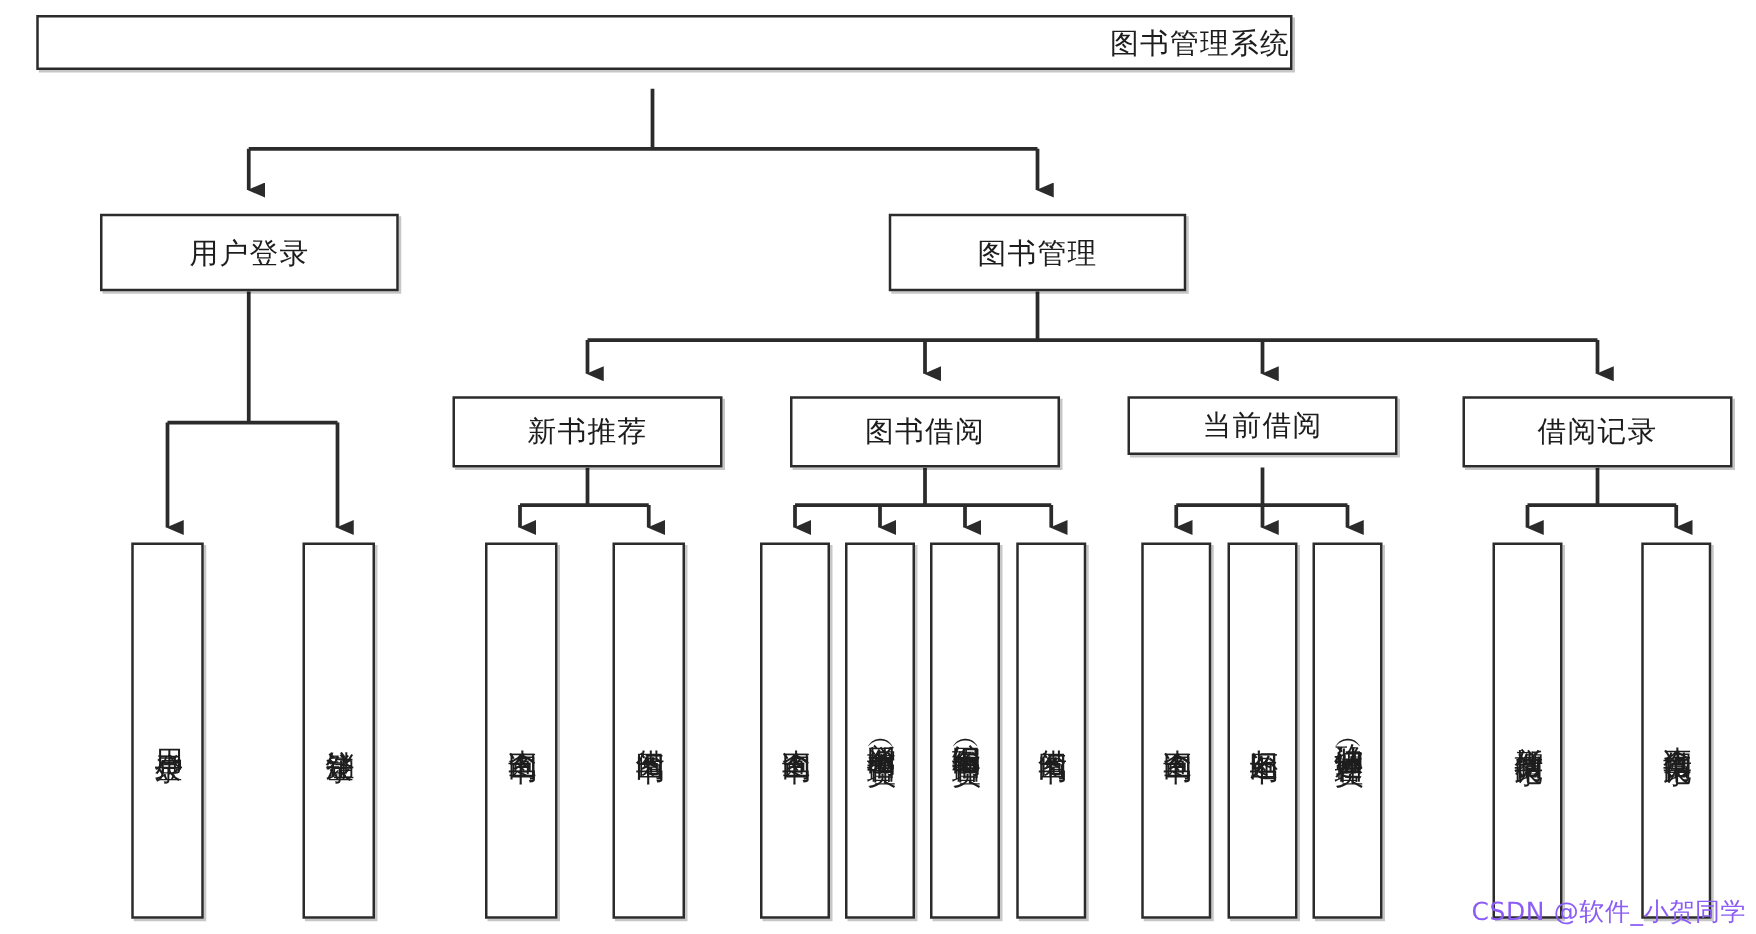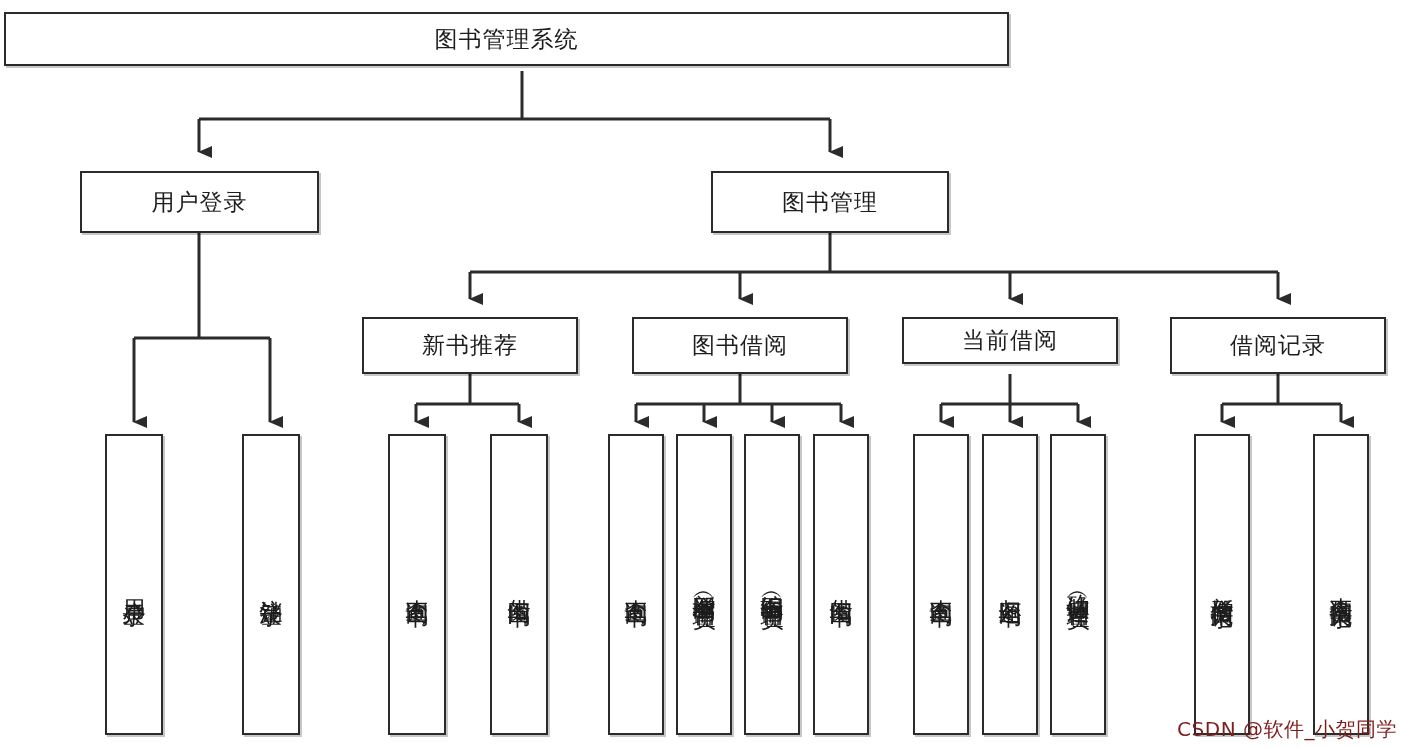--- a/index.html
+++ b/index.html
@@ -120,7 +120,7 @@
     </g>
   </svg>
 
-  <div class="node horiz" style="left:4px; top:12px; width:1005px; height:54px;">
+  <div class="node horiz" style="left:29px; top:12px; width:1005px; height:44px;justify-content:flex-end;">
     <span class="label">图书管理系统</span>
   </div>
 

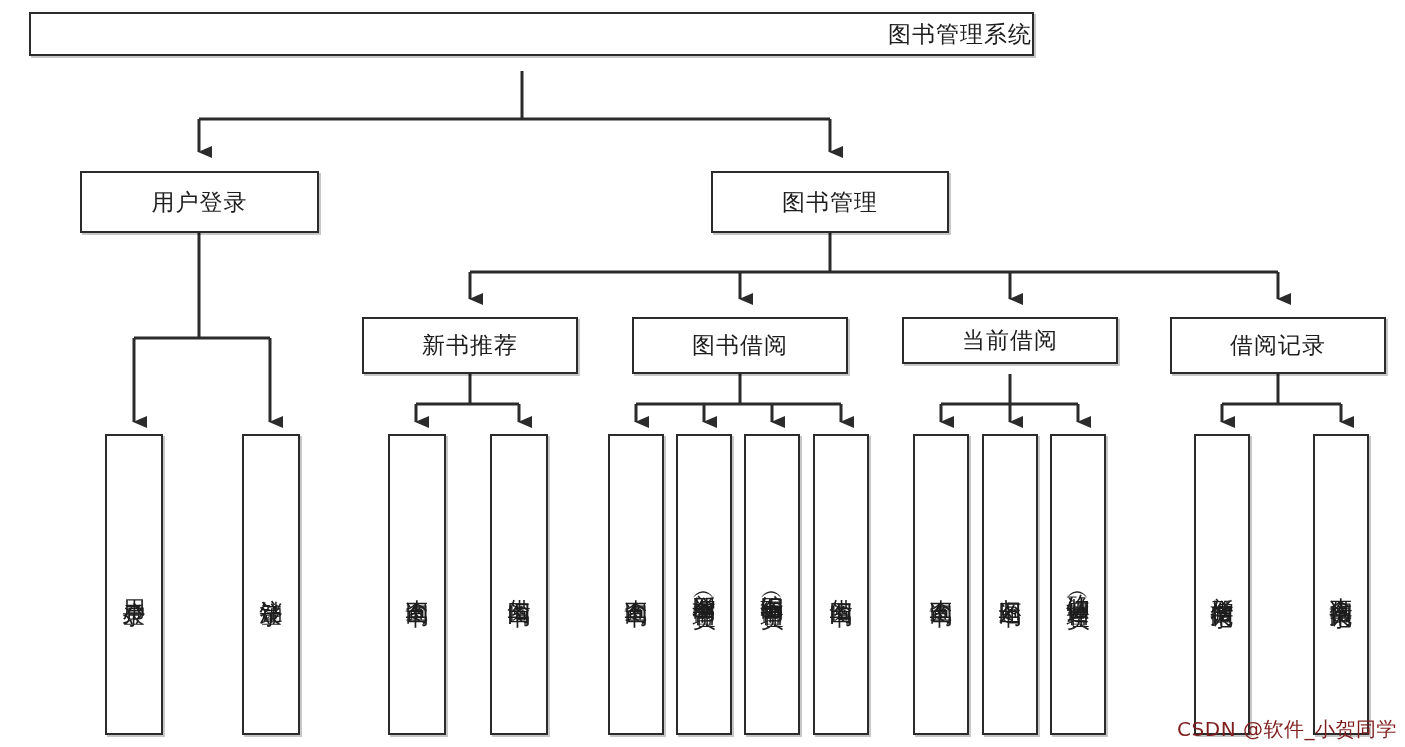--- a/index.html
+++ b/index.html
@@ -59,7 +59,7 @@
     right: 8px;
     bottom: 4px;
     font-size: 20px;
-    color: #7f1d1d;
+    color: #8b5cf6;
     letter-spacing: 0.5px;
     white-space: nowrap;
     pointer-events: none;

